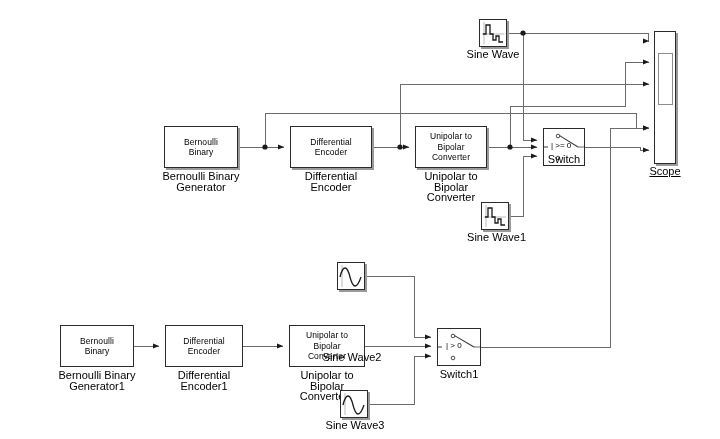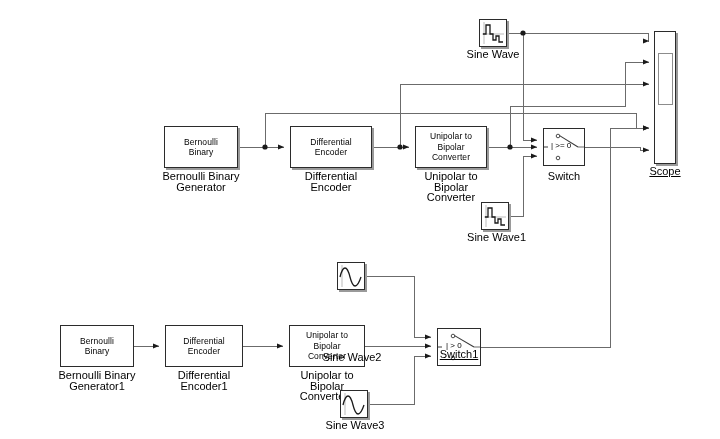--- a/index.html
+++ b/index.html
@@ -179,7 +179,7 @@
     </svg>
     <span style="position:absolute;left:7px;top:12px;font-size:8px;color:#000;">| &gt;= 0</span>
   </div>
-  <div class="caption" style="left:543px;top:171px;width:42px;">Switch</div>
+  <div class="caption" style="left:543px;top:154px;width:42px;">Switch</div>
 
   <div class="srcblock" style="left:479px;top:19px;width:28px;height:28px;">
     <svg width="26" height="26" viewBox="0 0 26 26">

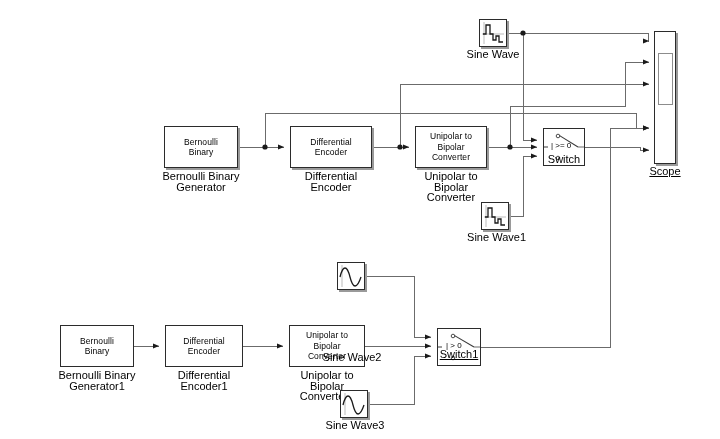--- a/index.html
+++ b/index.html
@@ -237,7 +237,7 @@
     </svg>
     <span style="position:absolute;left:8px;top:12px;font-size:8px;color:#000;">| &gt; 0</span>
   </div>
-  <div class="caption" style="left:434px;top:349px;width:50px;text-decoration:underline;">Switch1</div>
+  <div class="caption" style="left:434px;top:369px;width:50px;">Switch1</div>
 
   <div class="srcblock" style="left:337px;top:262px;width:28px;height:28px;">
     <svg width="26" height="26" viewBox="0 0 26 26">

